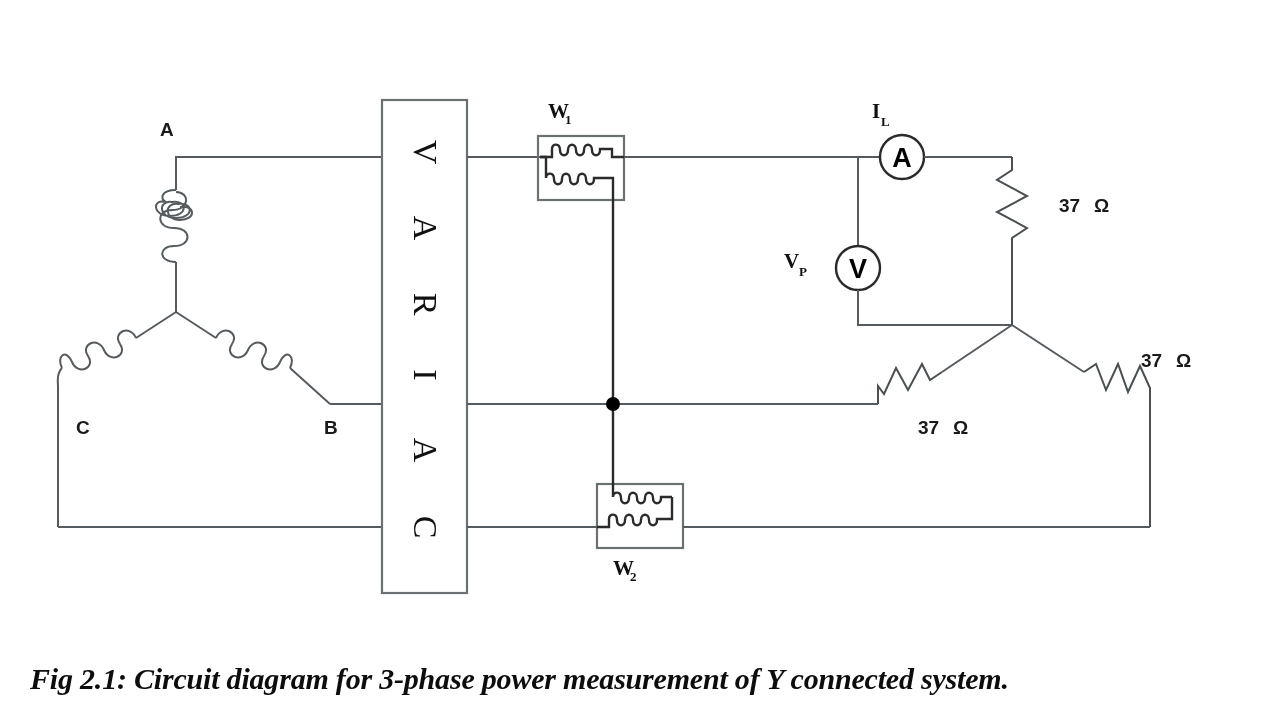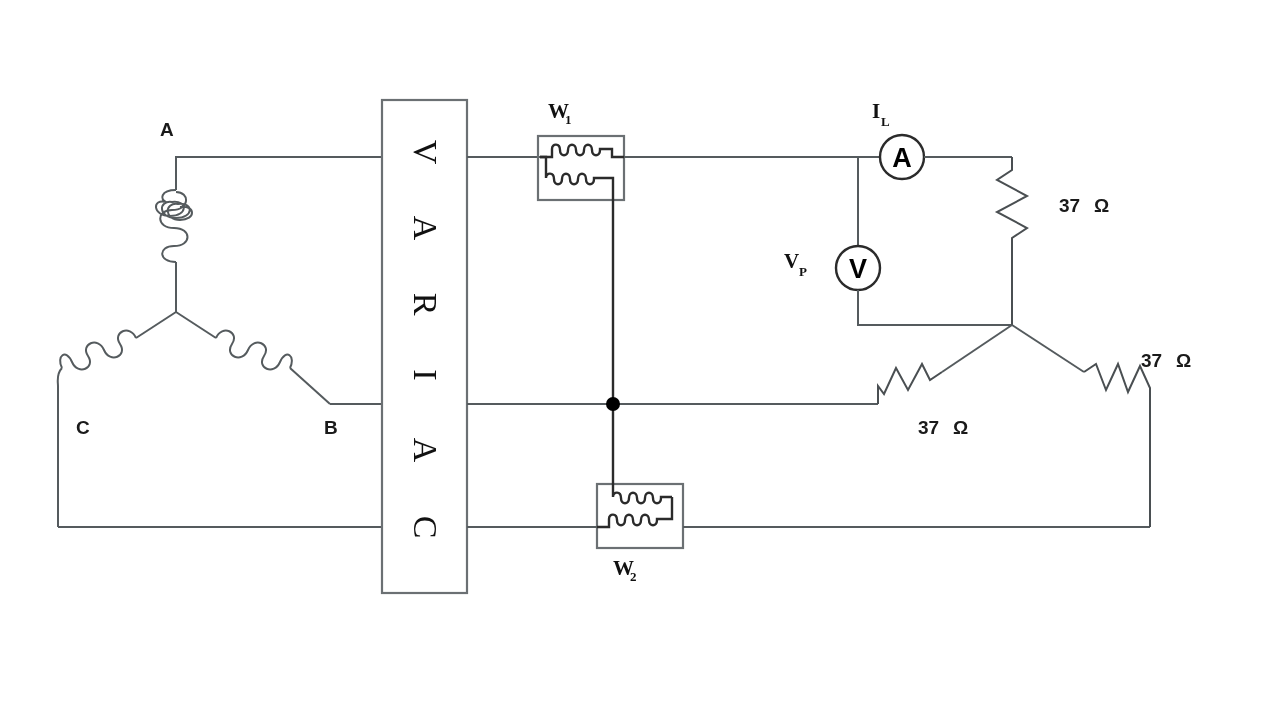--- a/index.html
+++ b/index.html
@@ -294,6 +294,7 @@
 
   </svg>
 
+  <div id="caption">Fig 2.1: Circuit diagram for 3-phase power measurement of Y connected system.</div>
 
 </div>
 

